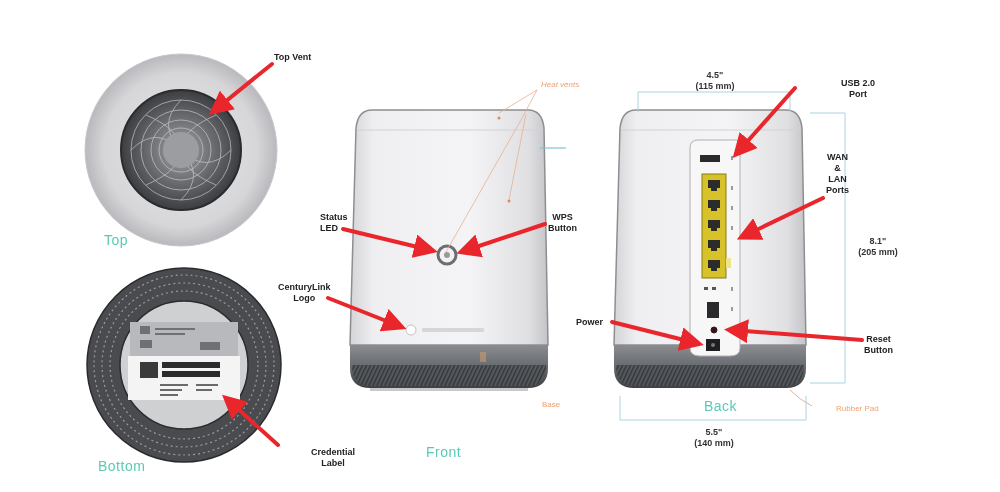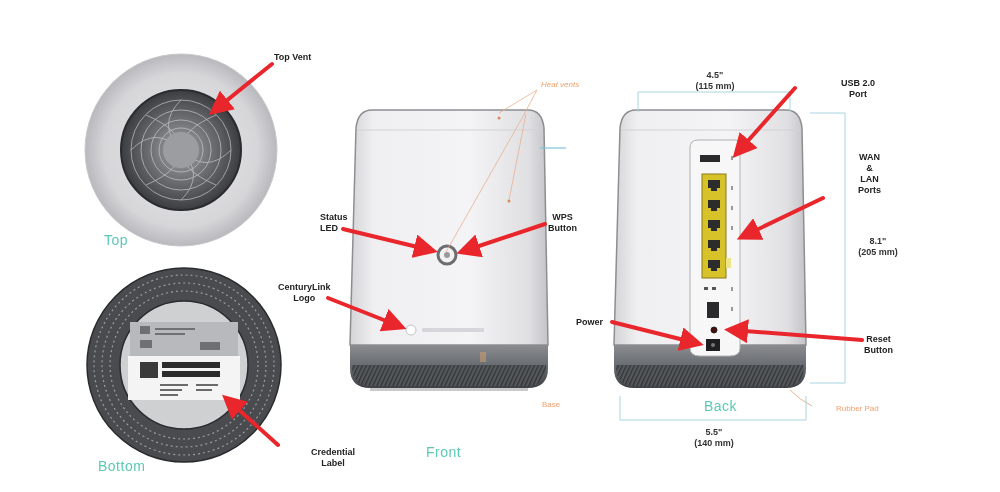--- a/index.html
+++ b/index.html
@@ -190,7 +190,7 @@
 Logo</div>
 <div class="callout" style="left:841px;top:78px;">USB 2.0
 Port</div>
-<div class="callout" style="left:826px;top:152px;margin-left:32px;">WAN
+<div class="callout" style="left:826px;top:152px;">WAN
 &amp;
 LAN
 Ports</div>

